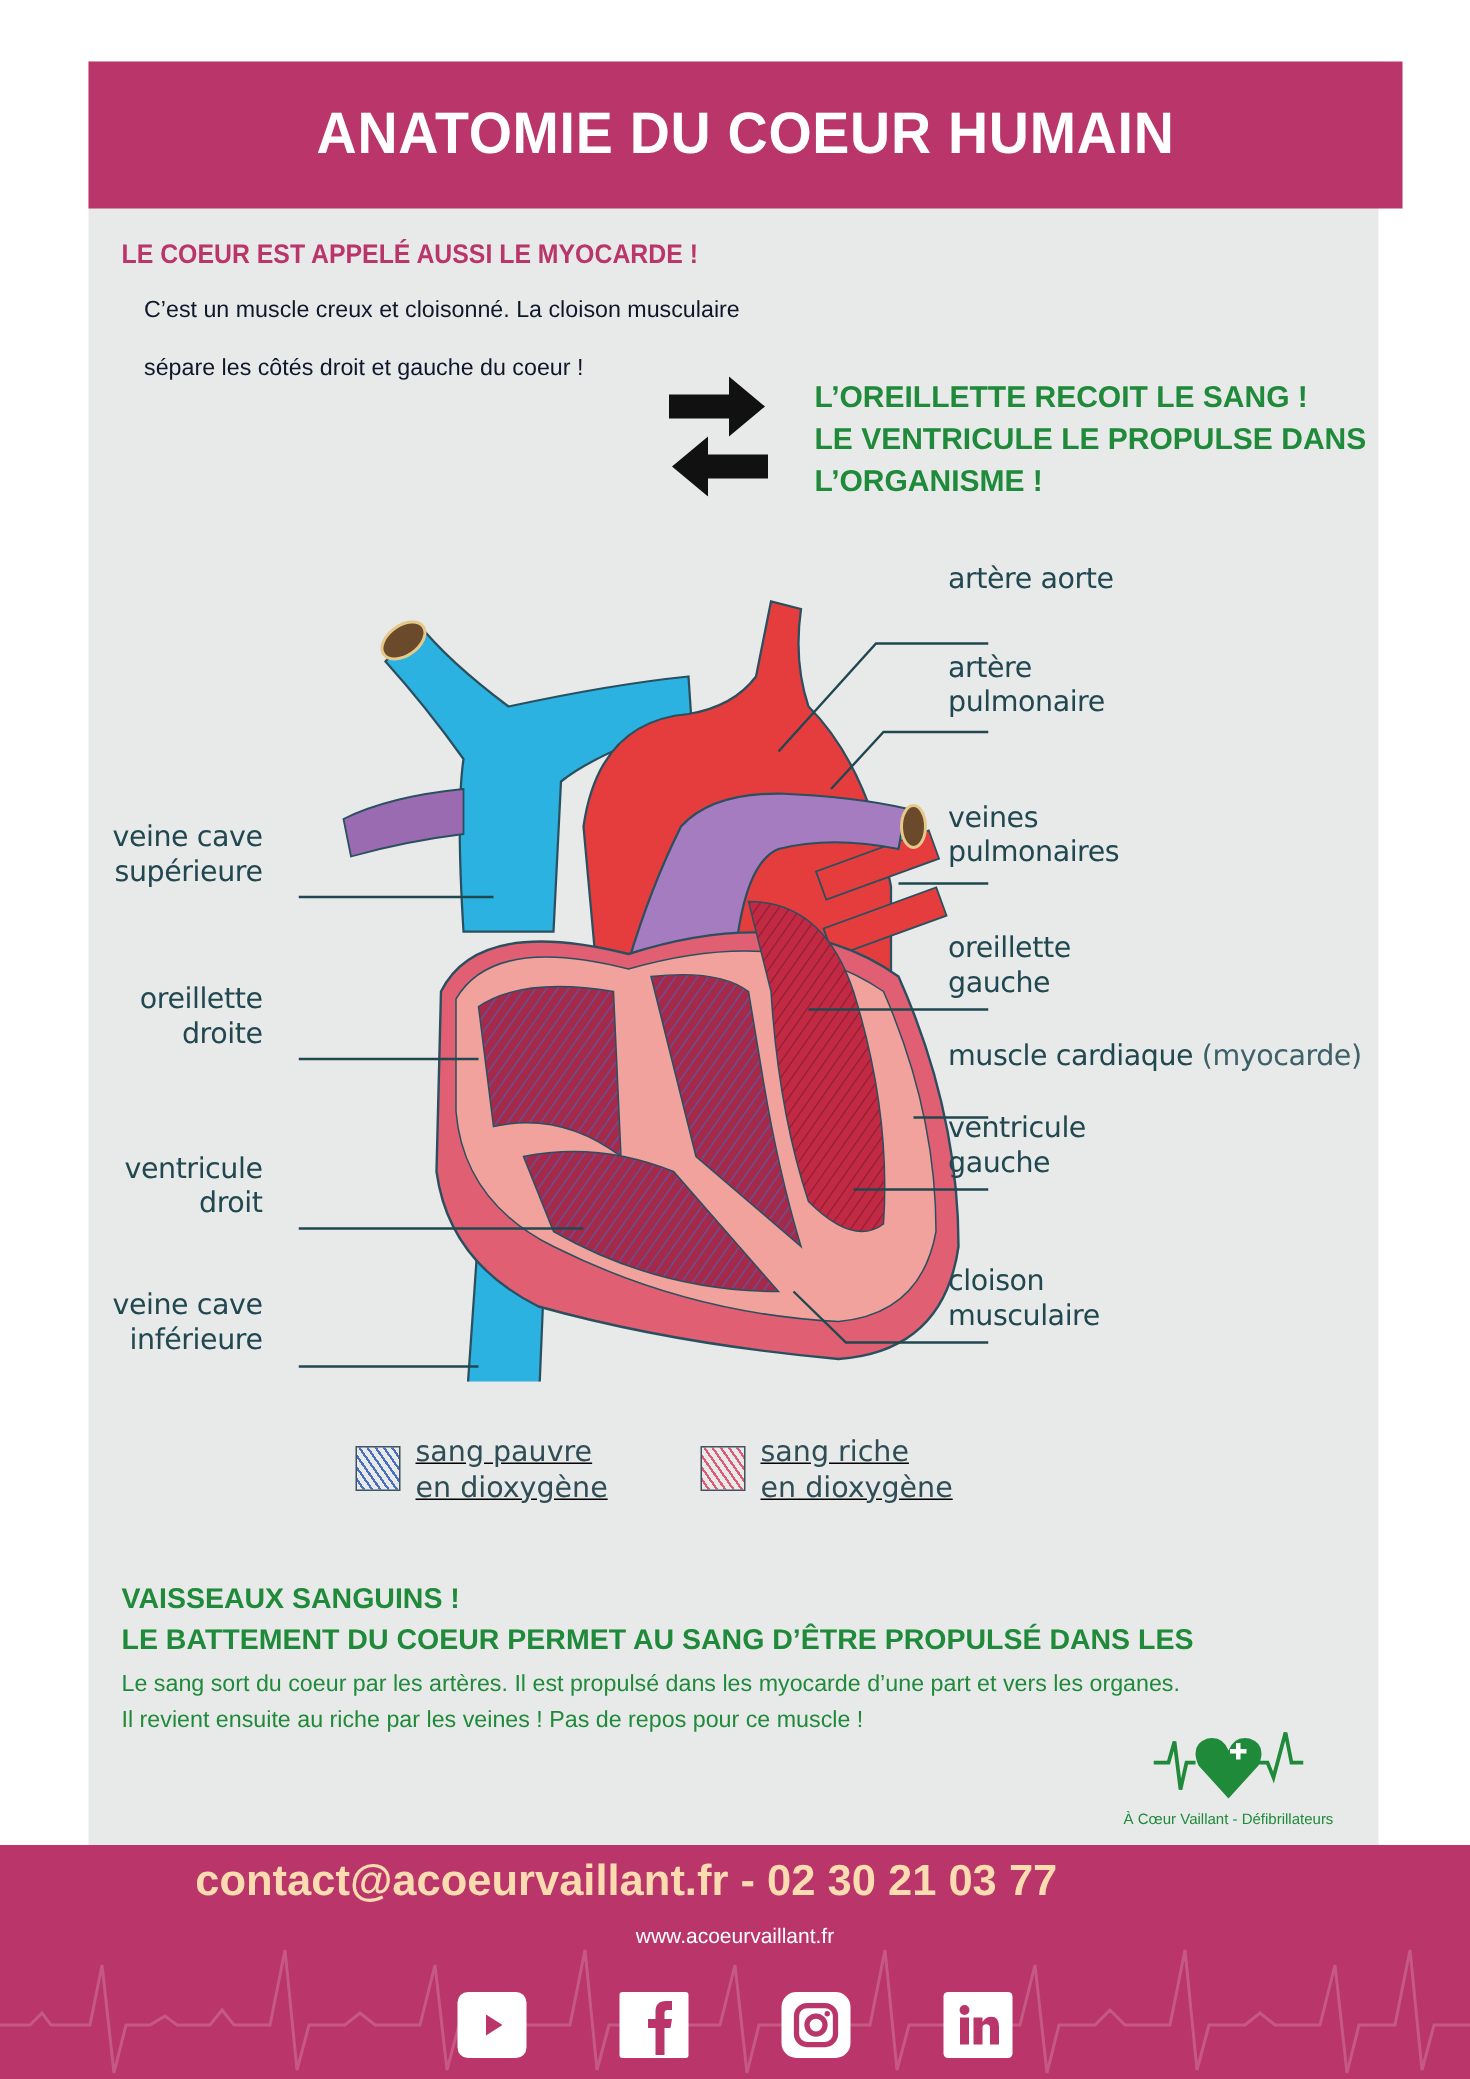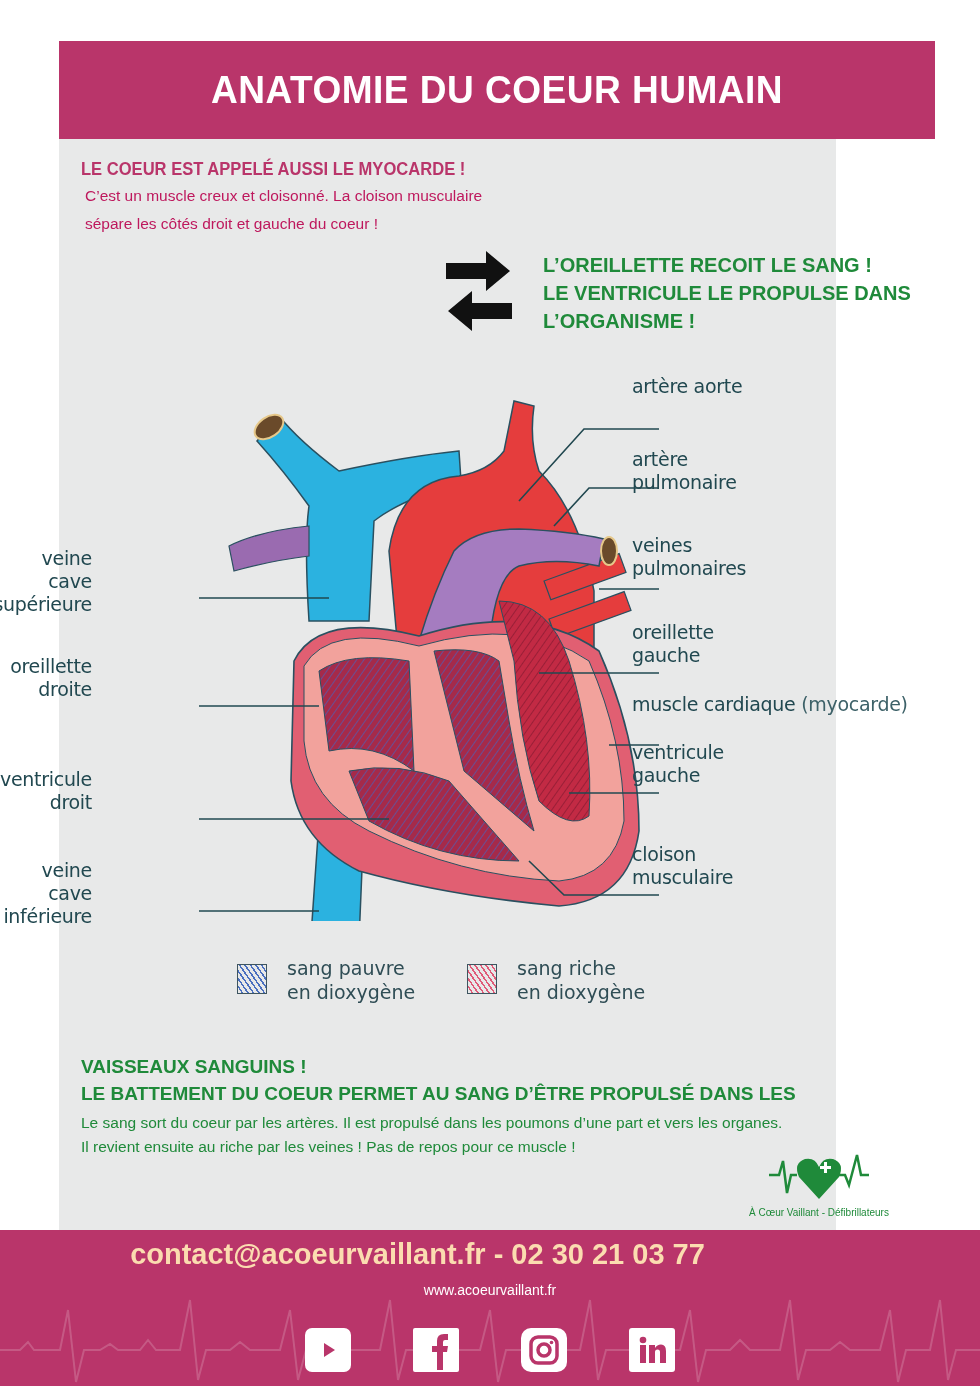--- a/index.html
+++ b/index.html
@@ -4,7 +4,7 @@
 <style>
   html,body{margin:0;padding:0;}
   body{width:980px;height:1386px;background:#ffffff;position:relative;overflow:hidden;font-family:"Liberation Sans",sans-serif;}
-  .card{position:absolute;left:59px;top:41px;width:777px;height:1189px;background:#e8e9e9;}
+  .card{position:absolute;left:59px;top:41px;width:860px;height:1189px;background:#e8e9e9;}
   .header{position:absolute;left:0;top:0;width:876px;height:98px;background:#b9356a;display:flex;align-items:center;justify-content:center;}
   .header h1{margin:0;color:#fff;font-size:39px;font-weight:bold;letter-spacing:0.5px;font-family:"Liberation Sans",sans-serif;transform:scaleX(0.95);}
   .intro{position:absolute;left:22px;top:118px;width:520px;}

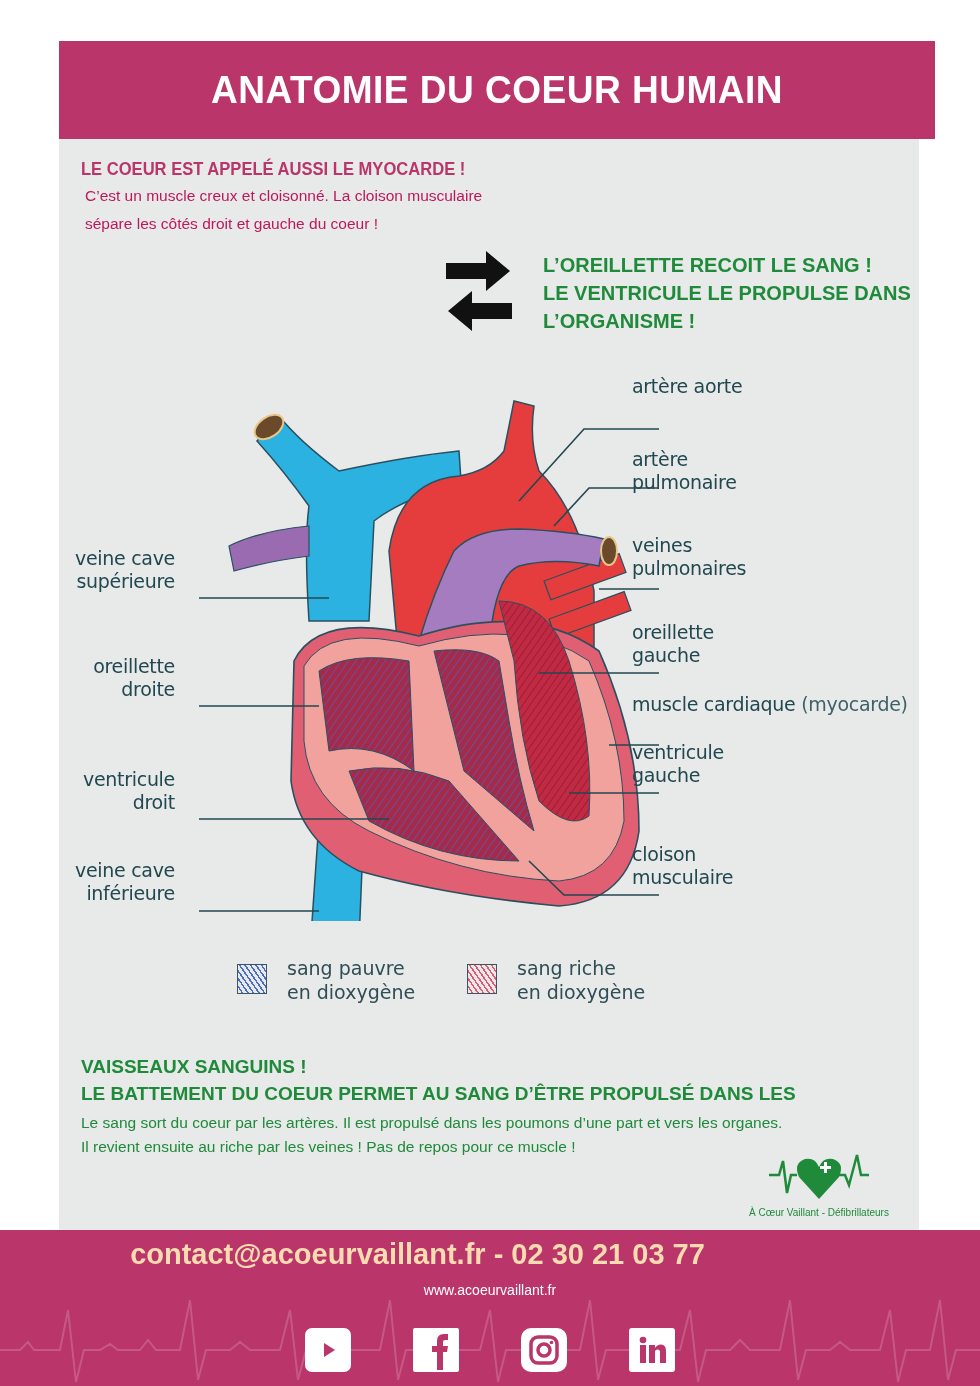--- a/index.html
+++ b/index.html
@@ -9,7 +9,7 @@
   .header h1{margin:0;color:#fff;font-size:39px;font-weight:bold;letter-spacing:0.5px;font-family:"Liberation Sans",sans-serif;transform:scaleX(0.95);}
   .intro{position:absolute;left:22px;top:118px;width:520px;}
   .intro .h{color:#b9356a;font-weight:bold;font-size:18px;margin:0 0 4px 0;transform-origin:left;transform:scaleX(0.92);white-space:nowrap;}
-  .intro .p{color:#be185d;font-size:15.5px;line-height:24px;margin:4px;}
+  .intro .p{color:#0f172a;font-size:15.5px;line-height:24px;margin:15px;}
   .arrows{position:absolute;left:385px;top:208px;width:70px;height:82px;}
   .greennote{position:absolute;left:484px;top:210px;color:#1f8a3a;font-weight:bold;font-size:20px;line-height:28px;white-space:nowrap;}
   .diagram{position:absolute;left:140px;top:320px;width:460px;height:560px;}

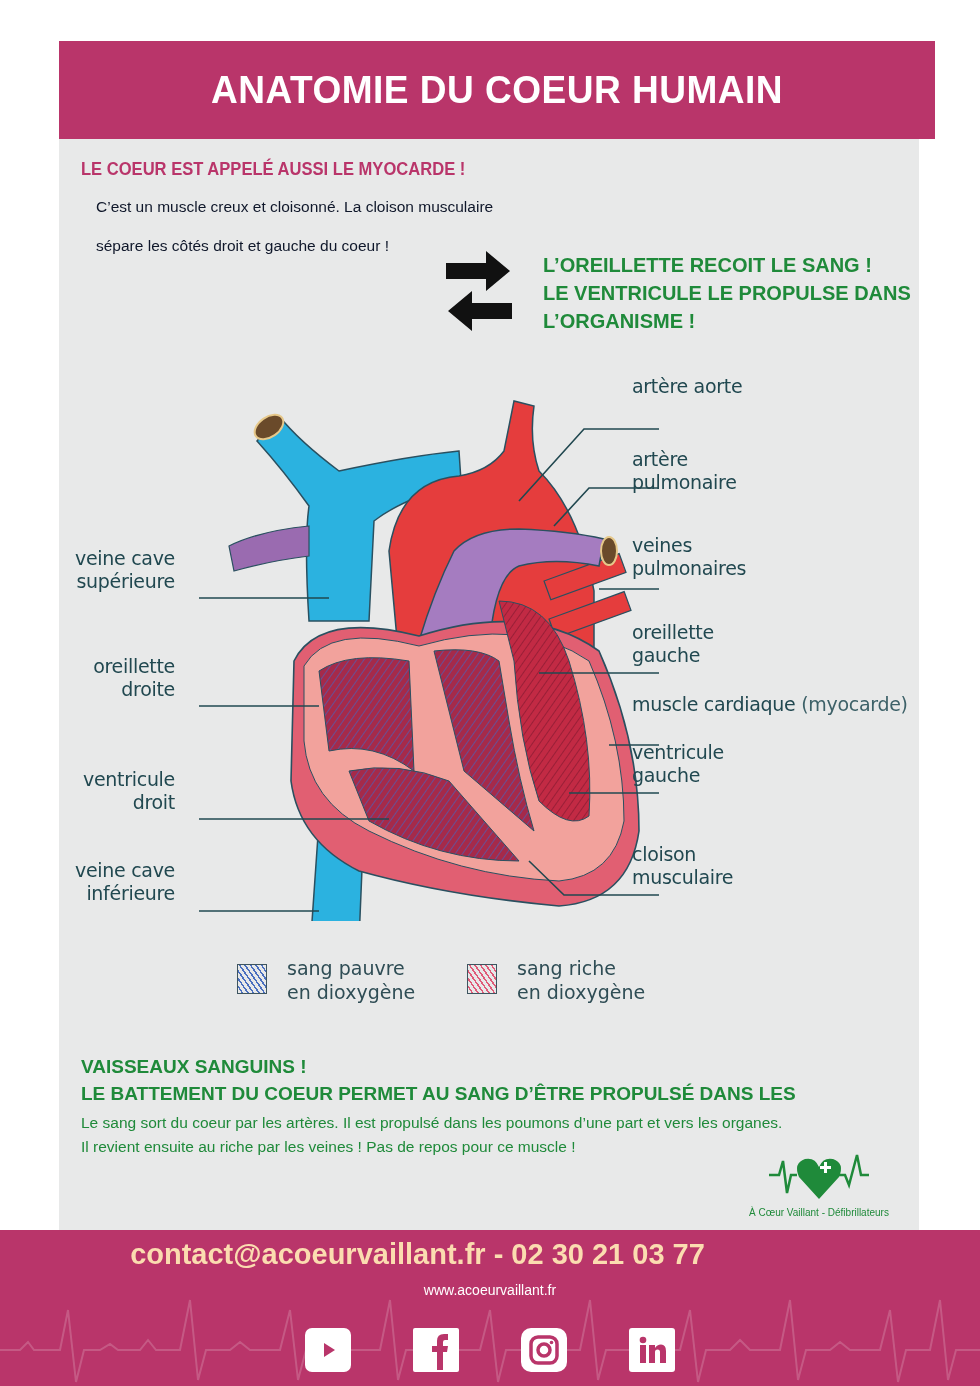--- a/index.html
+++ b/index.html
@@ -125,7 +125,7 @@
   <div class="lbl" style="left:573px;top:334px;">
     <div>artère aorte</div>
   </div>
-  <div class="lbl" style="left:573px;top:407px;">
+  <div class="lbl" style="left:573px;top:393px;">
     <div>artère</div>
       <div>pulmonaire</div>
   </div>

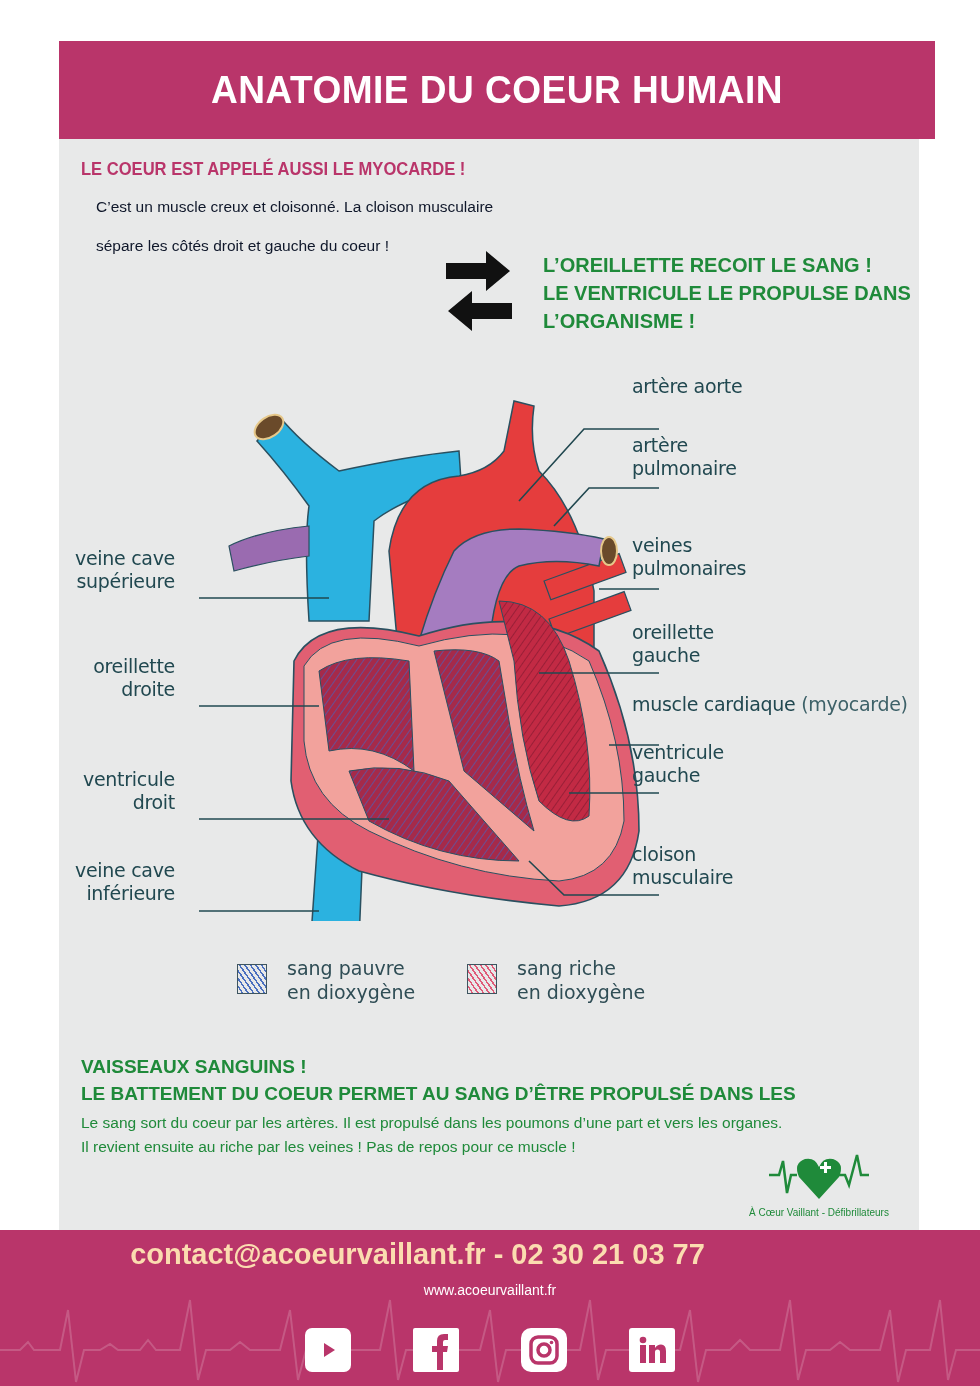--- a/index.html
+++ b/index.html
@@ -16,7 +16,7 @@
   .lbl{position:absolute;color:#214850;font-size:19px;line-height:23px;font-family:"DejaVu Sans",sans-serif;letter-spacing:-0.3px;}
   .lbl.r{text-align:right;}
   .lbl .light{font-weight:normal;color:#3d6168;}
-  .legend{position:absolute;top:915px;display:flex;align-items:flex-start;gap:20px;}
+  .legend{position:absolute;top:915px;display:flex;align-items:flex-start;gap:10px;text-decoration:underline;}
   .legend .sw{width:30px;height:30px;border:1.5px solid #3e5560;margin-top:8px;box-sizing:border-box;}
   .legend .t{color:#2f4d55;font-size:19px;line-height:24px;font-family:"DejaVu Sans",sans-serif;}
   .bottom{position:absolute;left:22px;top:1012px;width:840px;}

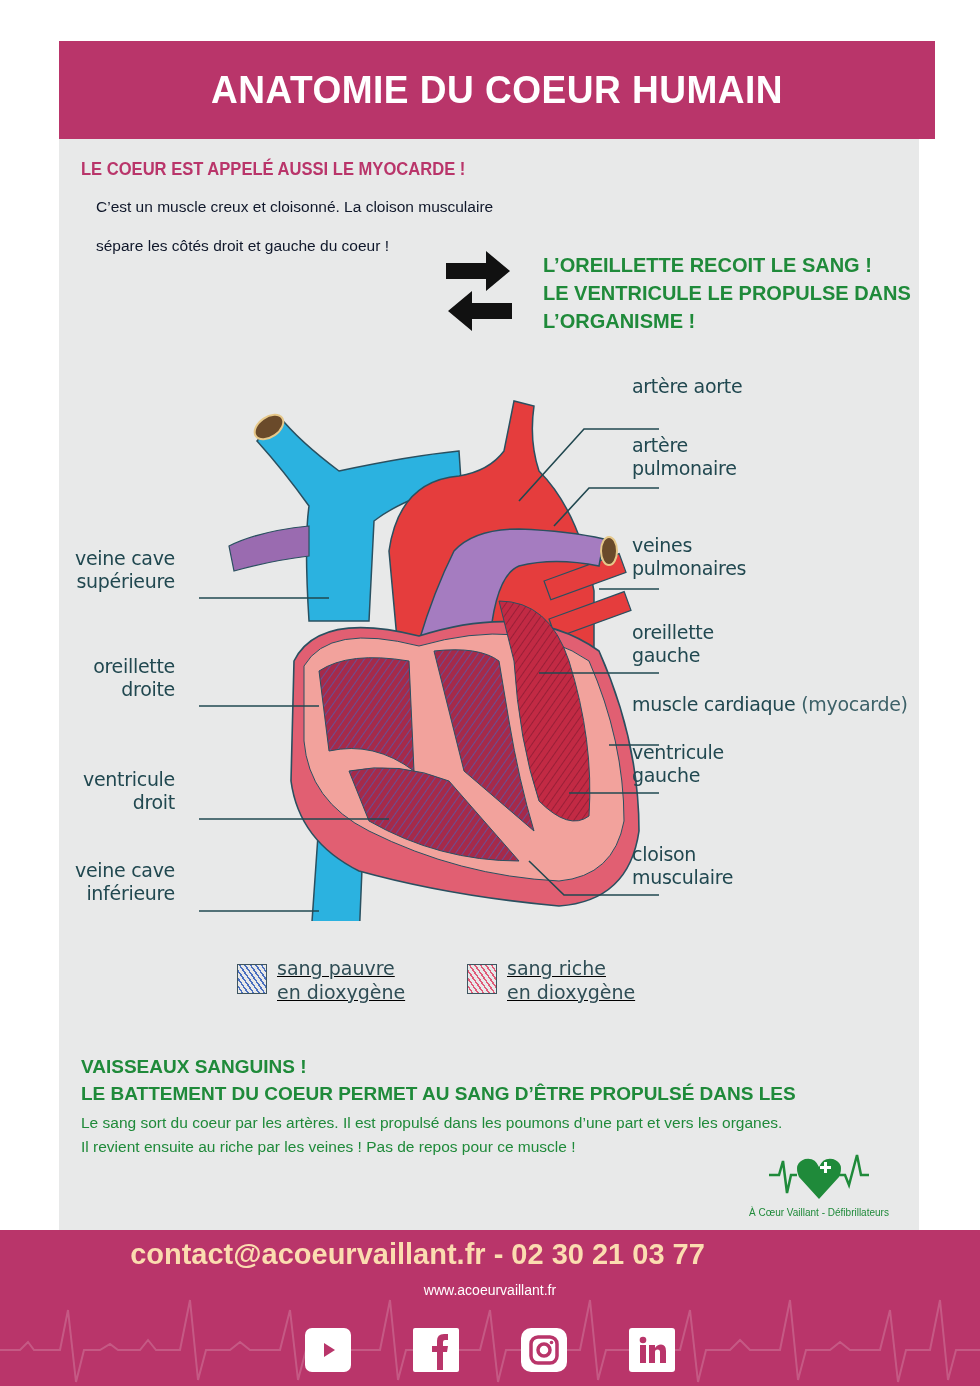--- a/index.html
+++ b/index.html
@@ -167,7 +167,7 @@
   <div class="bottom">
     <p class="h">VAISSEAUX SANGUINS !</p>
     <p class="h">LE BATTEMENT DU COEUR PERMET AU SANG D’ÊTRE PROPULSÉ DANS LES</p>
-    <p class="p"><span>Le sang sort du coeur par les artères. Il est propulsé dans les poumons d’une part et vers les organes.</span><br><span>Il revient ensuite au riche par les veines ! Pas de repos pour ce muscle !</span></p>
+    <p class="p"><span>Le sang sort du coeur par les artères. Il est propulsé dans les myocarde d’une part et vers les organes.</span><br><span>Il revient ensuite au riche par les veines ! Pas de repos pour ce muscle !</span></p>
   </div>
 
   <div class="logo">

